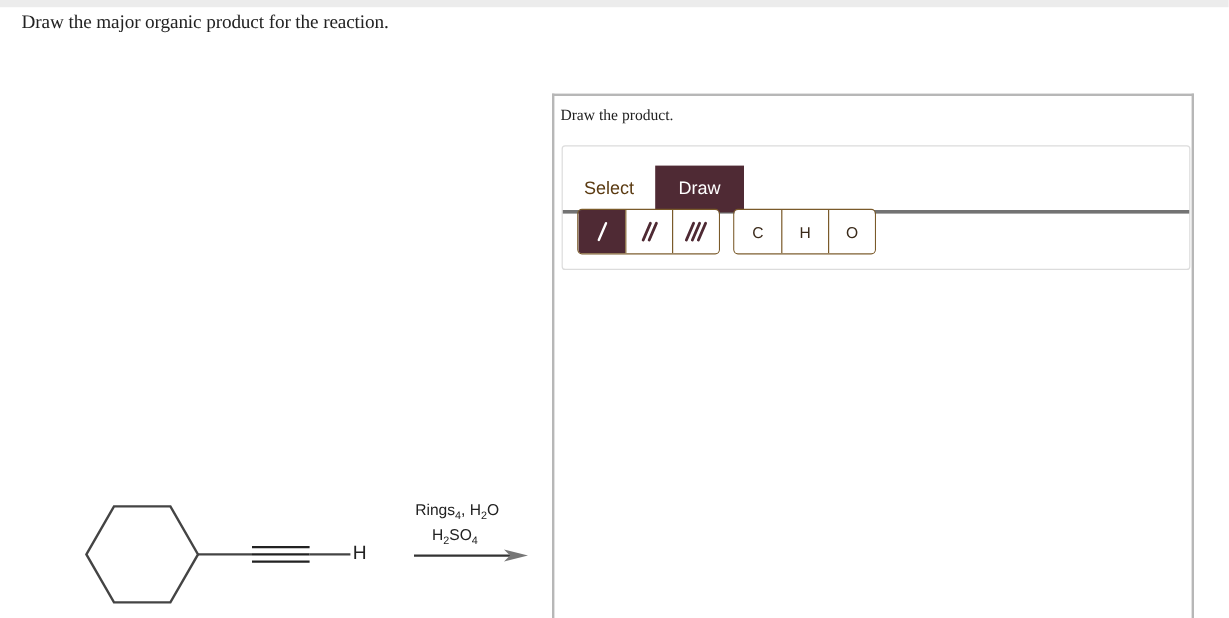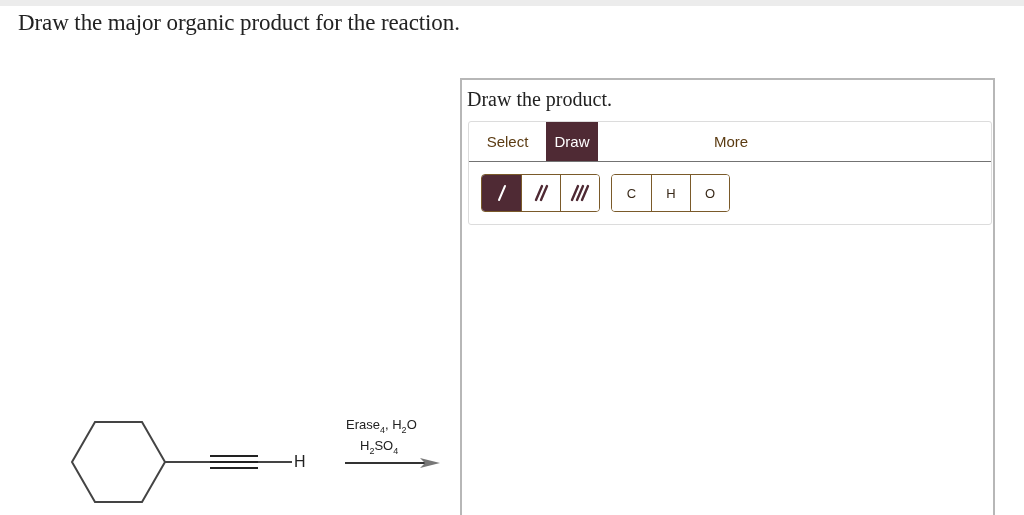--- a/index.html
+++ b/index.html
@@ -12,7 +12,7 @@
     .question {
       position: absolute; left: 18px; top: 10px;
       font-family: "Liberation Serif", "DejaVu Serif", serif;
-      font-size: 23px; color: #222; letter-spacing: -0.1px;
+      font-size: 16px; color: #222; letter-spacing: -0.1px;
     }
     .panel {
       position: absolute; left: 460px; top: 78px; width: 535px; height: 445px;

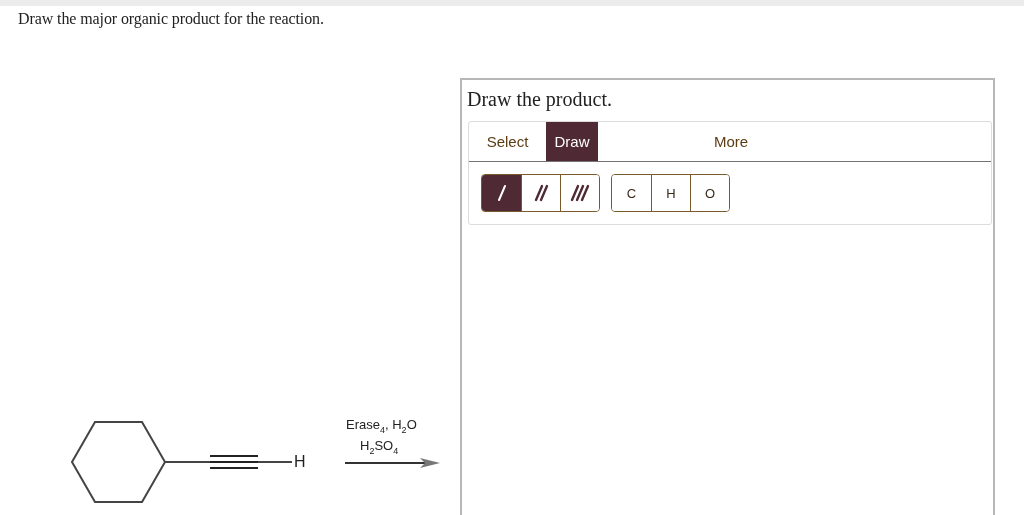--- a/index.html
+++ b/index.html
@@ -22,7 +22,7 @@
     .panel-title {
       position: absolute; left: 5px; top: 8px;
       font-family: "Liberation Serif", "DejaVu Serif", serif;
-      font-size: 20px; color: #222;
+      font-size: 13px; color: #222;
     }
     .editor {
       position: absolute; left: 6px; top: 41px; width: 524px; height: 104px;

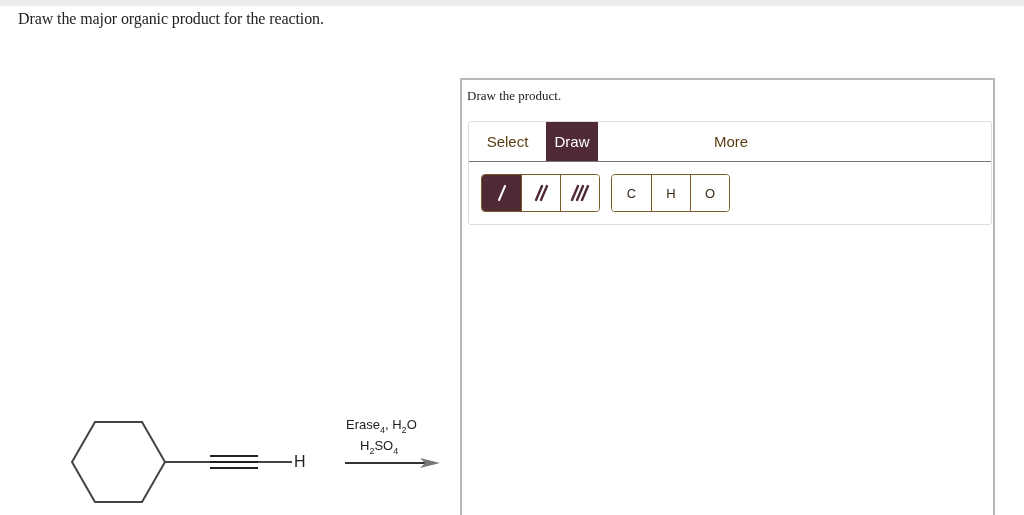--- a/index.html
+++ b/index.html
@@ -29,8 +29,8 @@
       border: 1px solid #dcdcdc; border-radius: 3px; box-sizing: border-box; background: #fff;
     }
     .tabbar {
-      position: absolute; left: 0; top: 0; width: 100%; height: 40px;
-      border-bottom: 1px solid #737373; box-sizing: border-box;
+      position: absolute; left: 0; top: 16px; width: 100%; height: 40px;
+      border-bottom: 3px solid #737373; box-sizing: border-box;
     }
     .tab {
       position: absolute; top: 0; height: 39px; line-height: 39px;

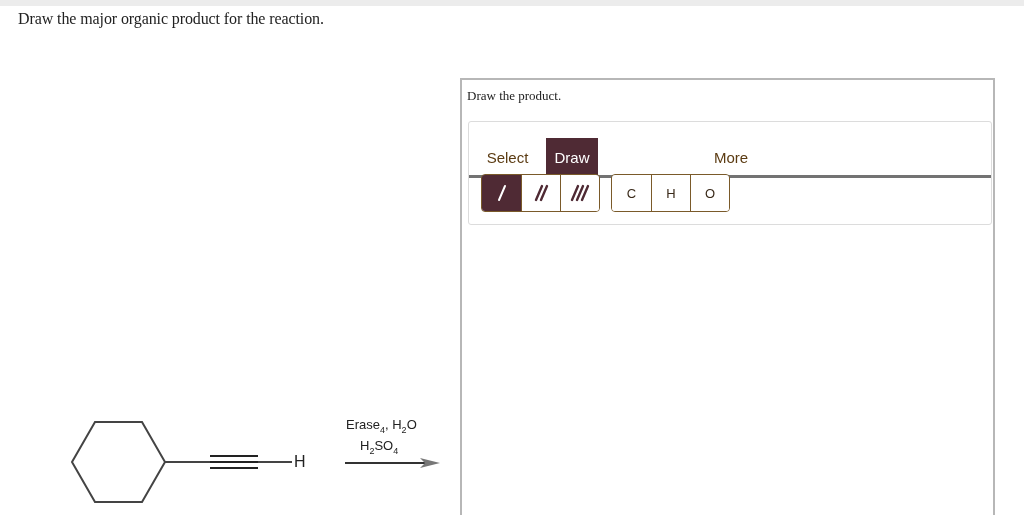--- a/index.html
+++ b/index.html
@@ -97,7 +97,7 @@
   <div class="editor">
     <div class="tabbar">
       <div class="tab" style="left:0;width:77px">Select</div>
-      <div class="tab active" style="left:77px;width:52px">Draw</div>
+      <div class="tab active" style="left:77px;width:74px">Draw</div>
       <div class="tab" style="left:225px;width:74px">More</div>
     </div>
 

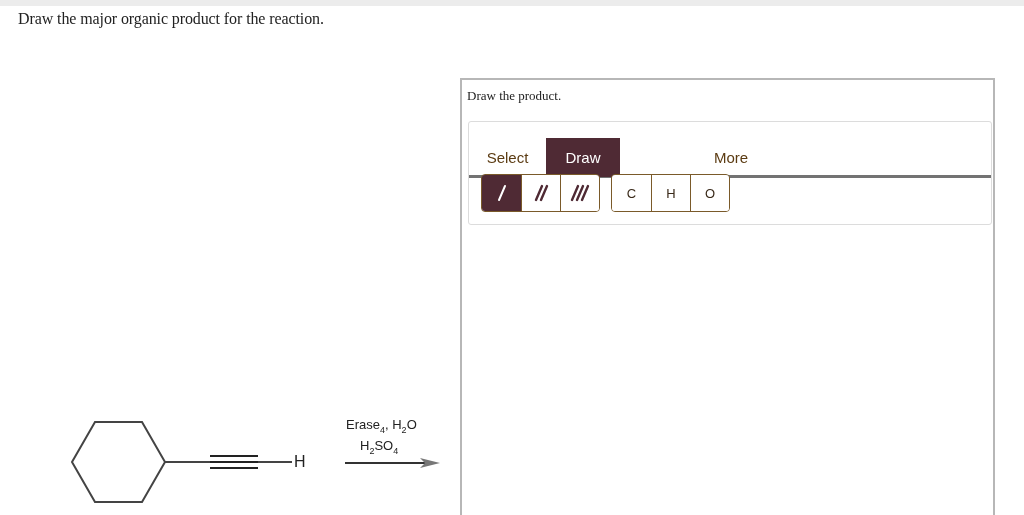--- a/index.html
+++ b/index.html
@@ -98,7 +98,6 @@
     <div class="tabbar">
       <div class="tab" style="left:0;width:77px">Select</div>
       <div class="tab active" style="left:77px;width:74px">Draw</div>
-      <div class="tab" style="left:225px;width:74px">More</div>
     </div>
 
     <div class="tool-row">

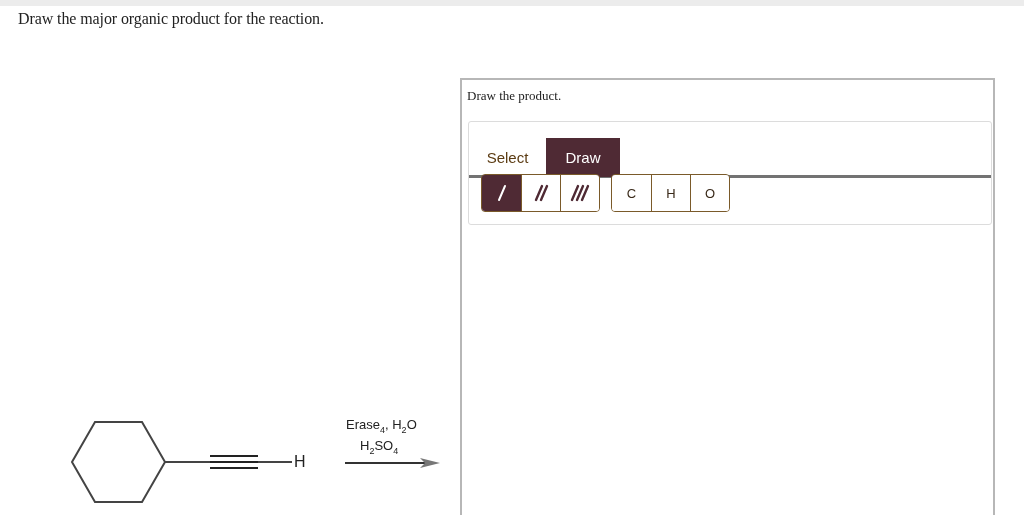--- a/index.html
+++ b/index.html
@@ -84,7 +84,7 @@
   </svg>
   <span class="atom-h">H</span>
   <div class="reagent" style="left:346px;top:17px">
-    <span>Erase</span><sub>4</sub><span>, H</span><sub>2</sub><span>O</span>
+    <span>Rings</span><sub>4</sub><span>, H</span><sub>2</sub><span>O</span>
   </div>
   <div class="reagent" style="left:360px;top:38px">
     <span>H</span><sub>2</sub><span>SO</span><sub>4</sub>

